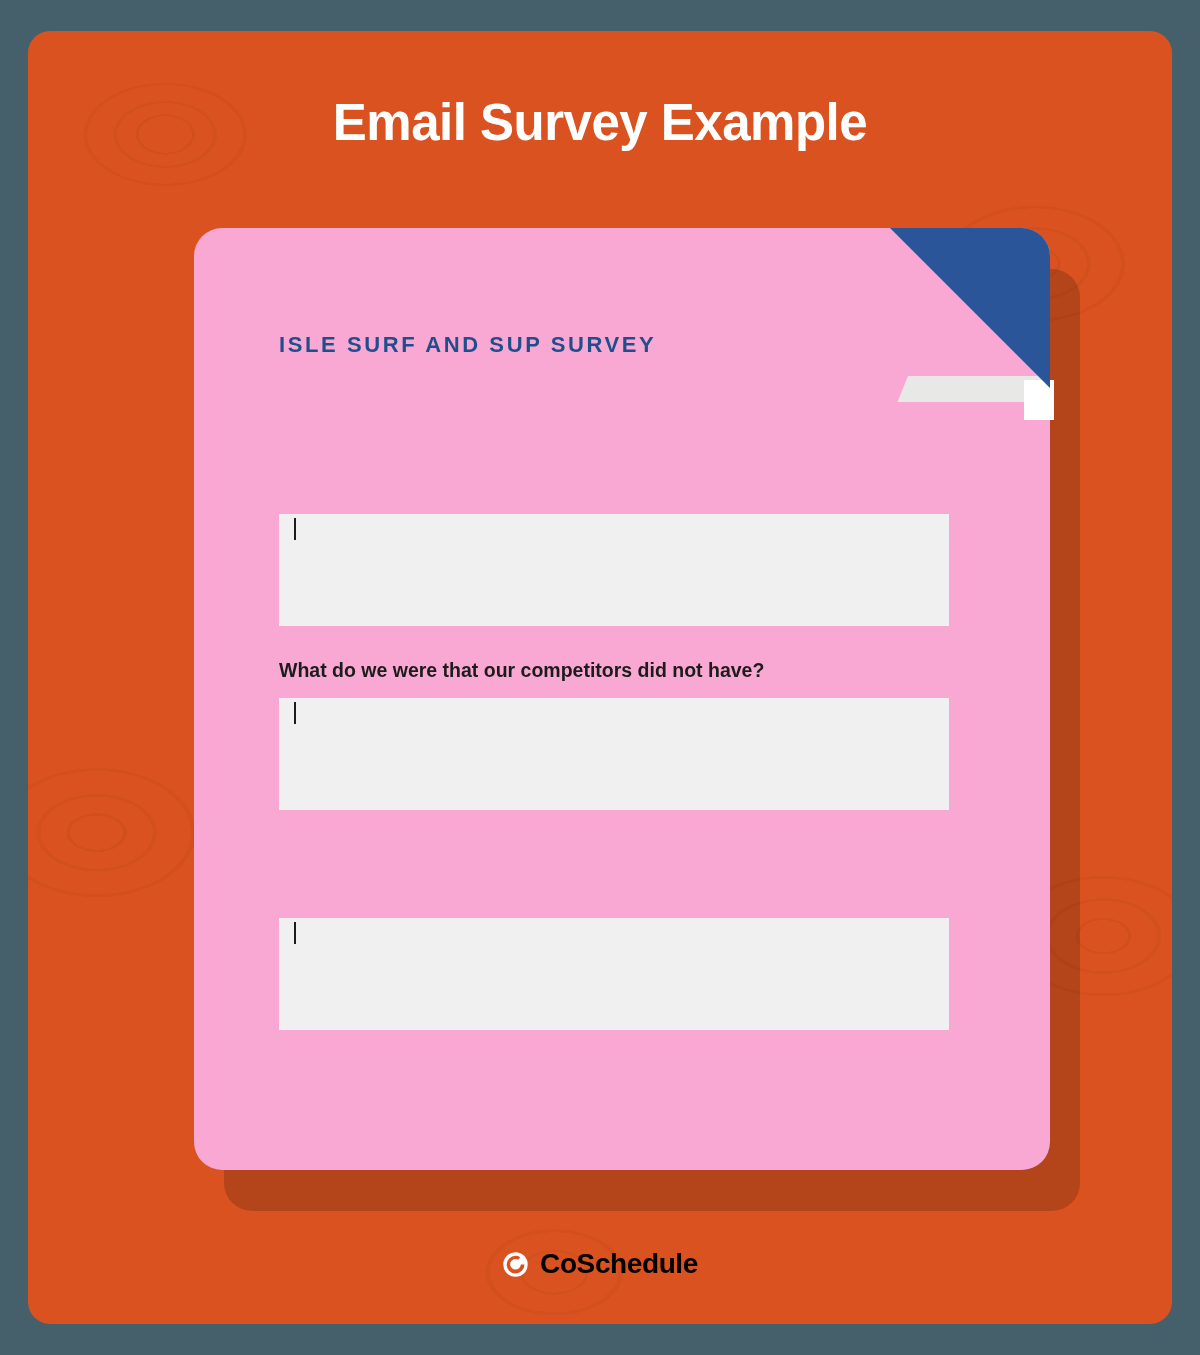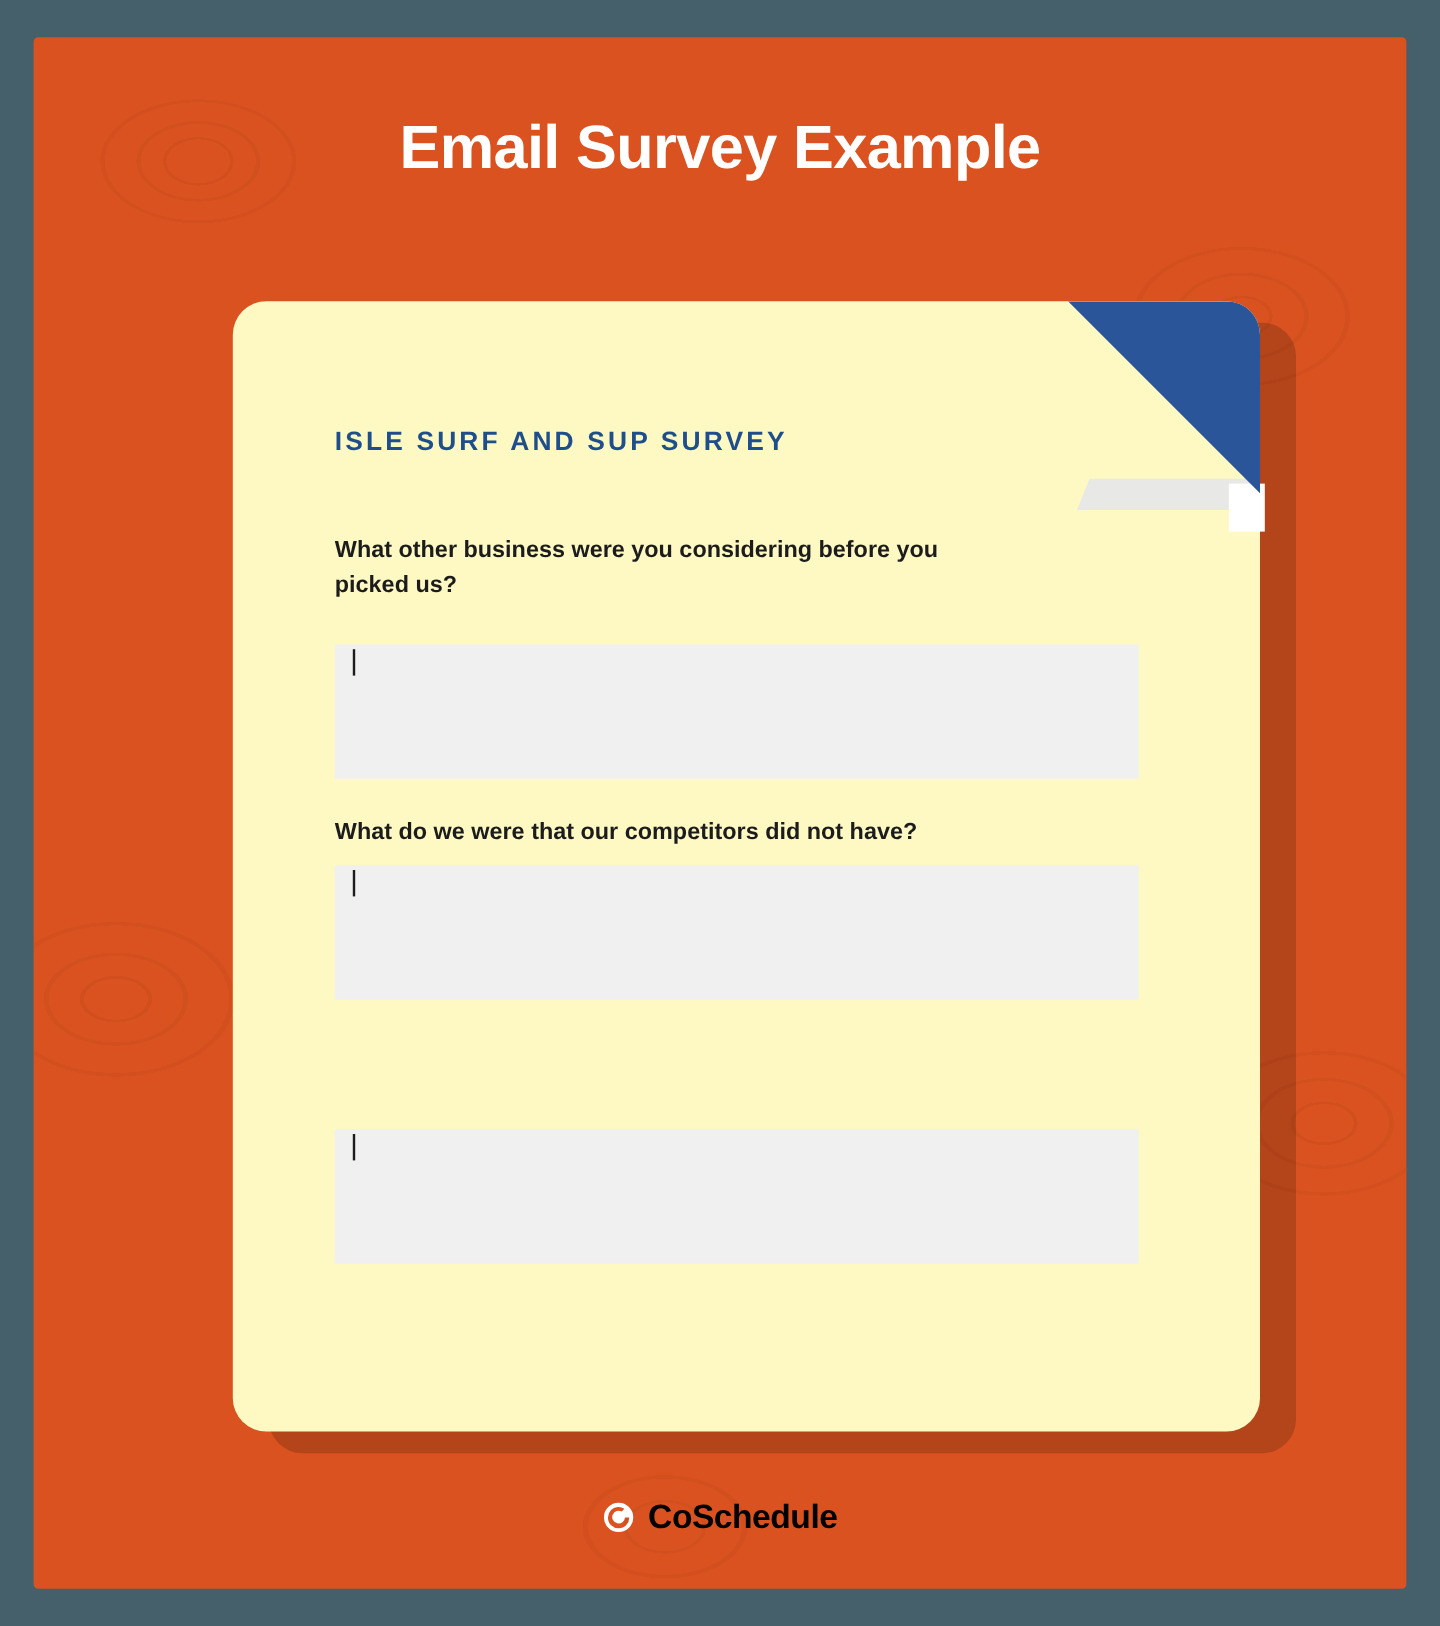--- a/index.html
+++ b/index.html
@@ -21,7 +21,7 @@
     width: 1144px;
     height: 1293px;
     background: #d9521f;
-    border-radius: 4px;
+    border-radius: 22px;
     overflow: hidden;
   }
 

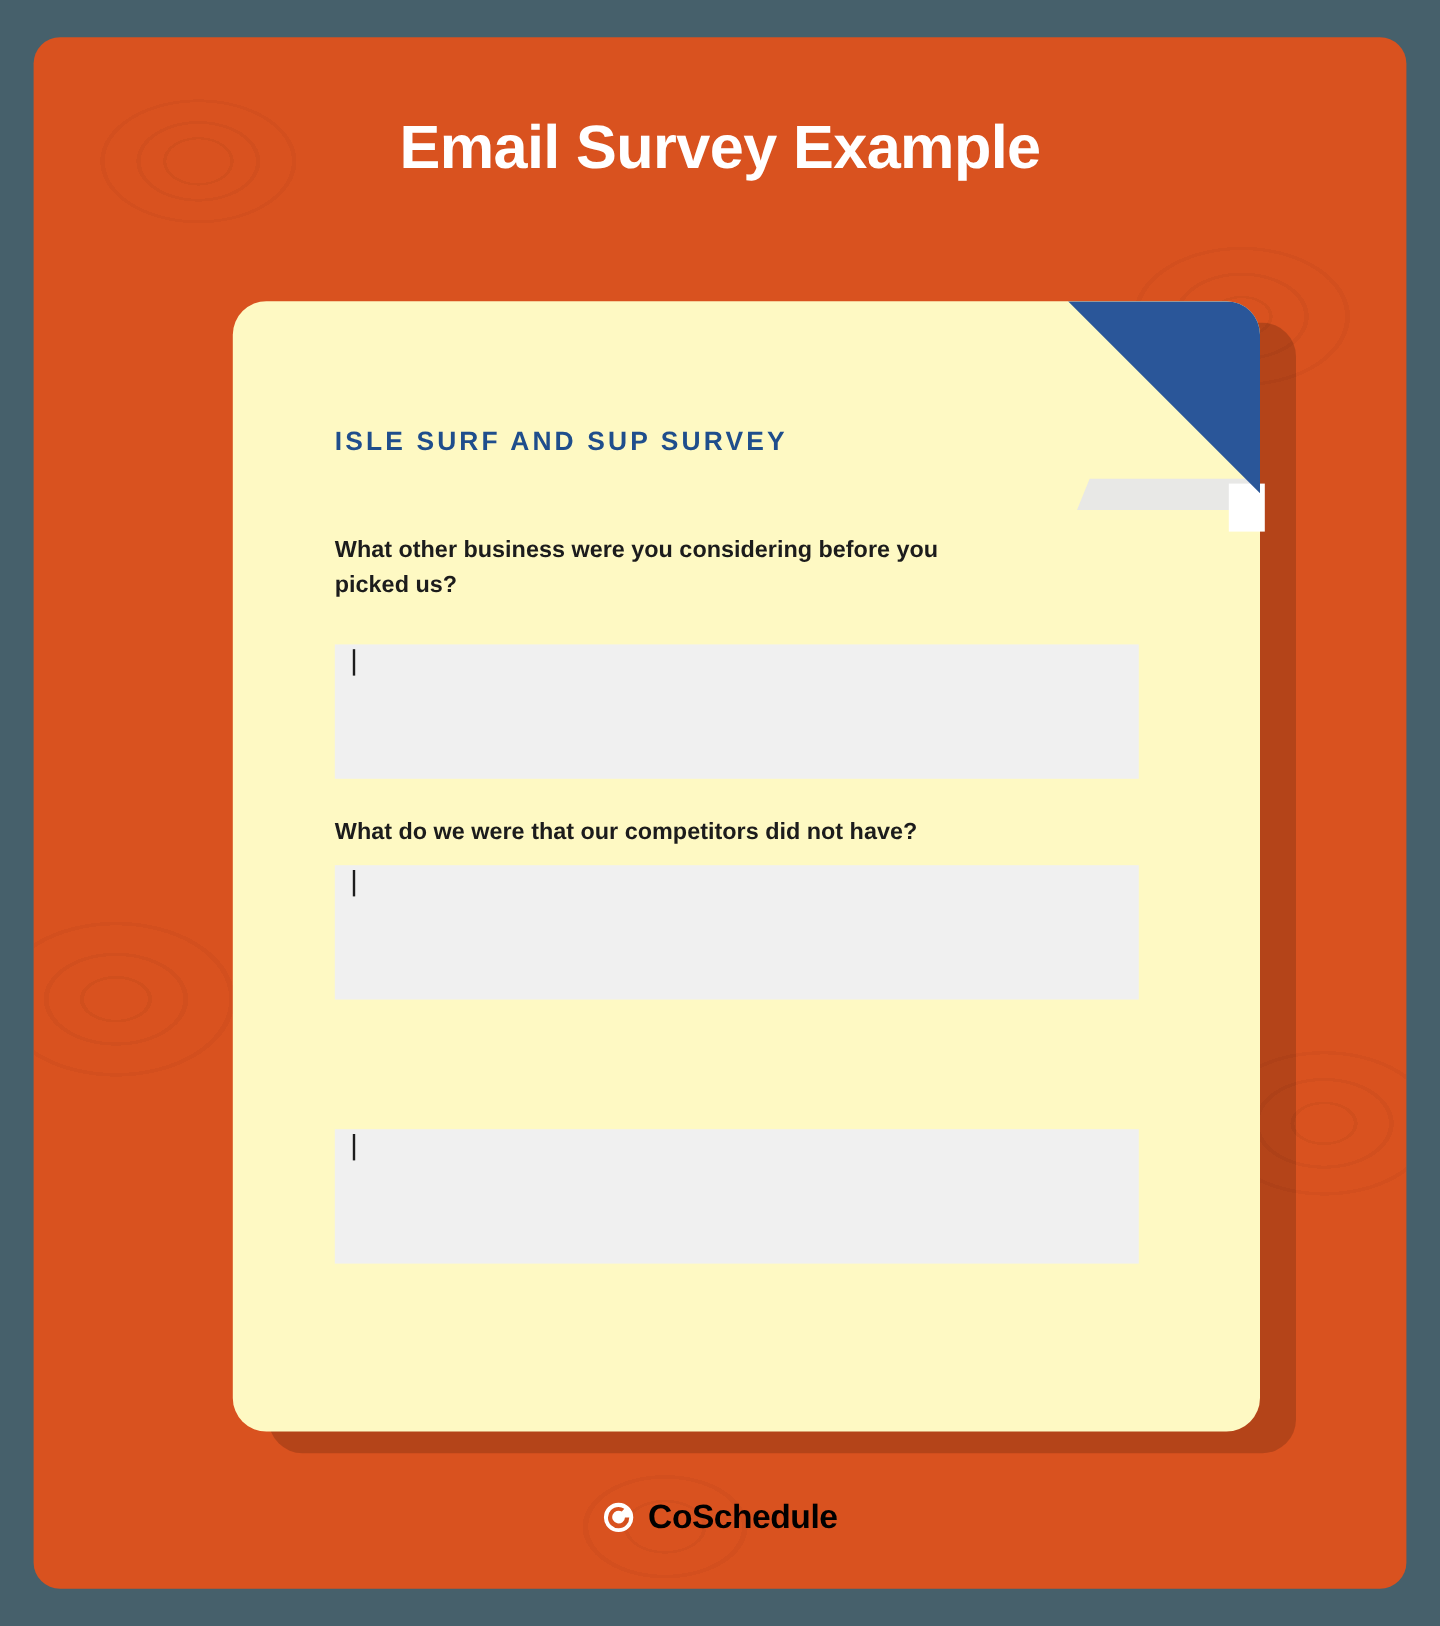--- a/index.html
+++ b/index.html
@@ -75,10 +75,10 @@
   #card {
     position: absolute;
     left: 166px;
-    top: 220px;
+    top: 197px;
     width: 856px;
     height: 942px;
-    background: #fef9c3;
+    background: #f9a8d4;
     border-radius: 28px;
   }
 

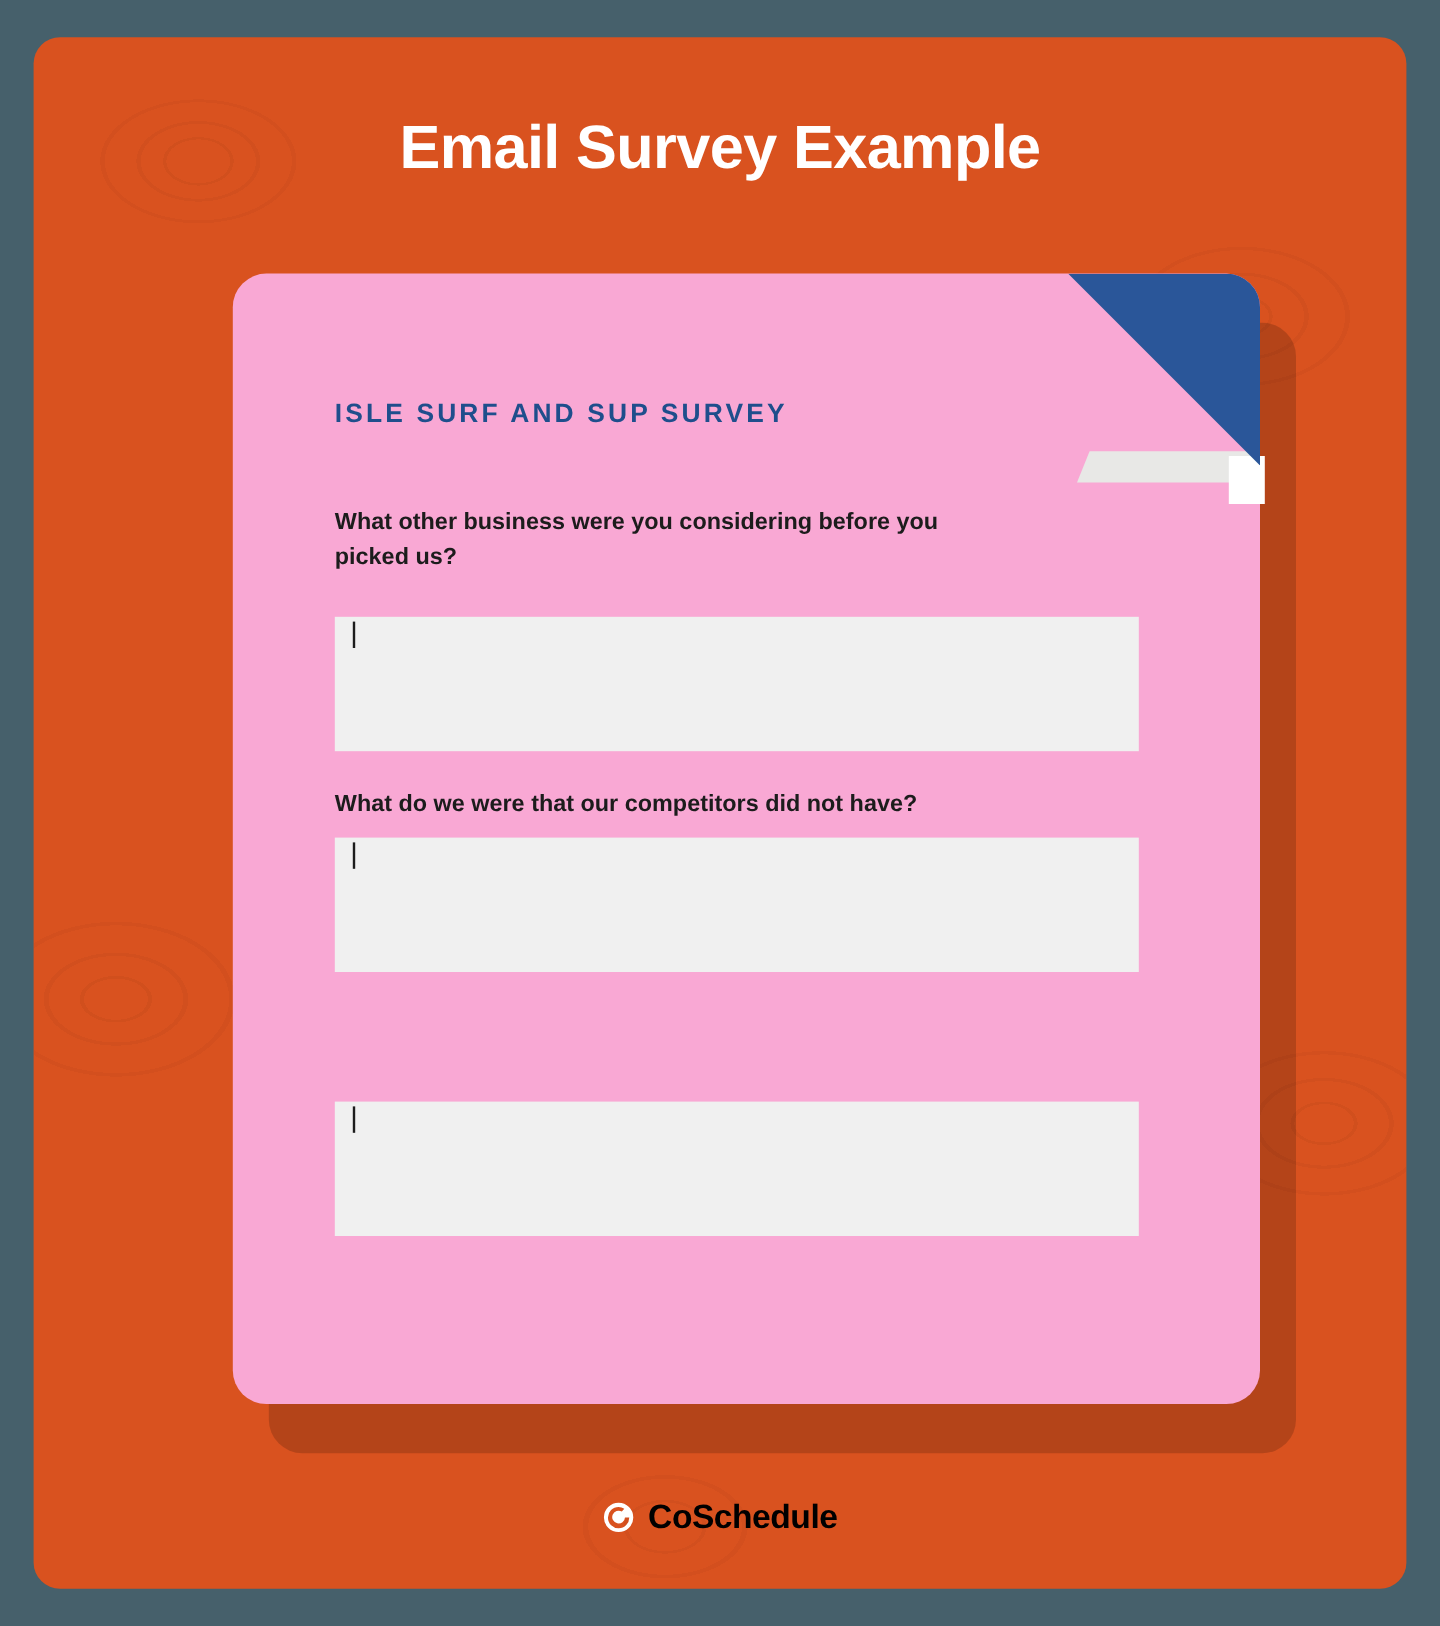--- a/index.html
+++ b/index.html
@@ -208,7 +208,6 @@
 
     <div id="survey-title">ISLE SURF AND SUP SURVEY</div>
 
-    <div class="question" id="q1">What other business were you considering before you picked us?</div>
     <textarea class="answer-box" id="a1" placeholder="" style=""></textarea>
     <div class="caret" id="c1"></div>
 

